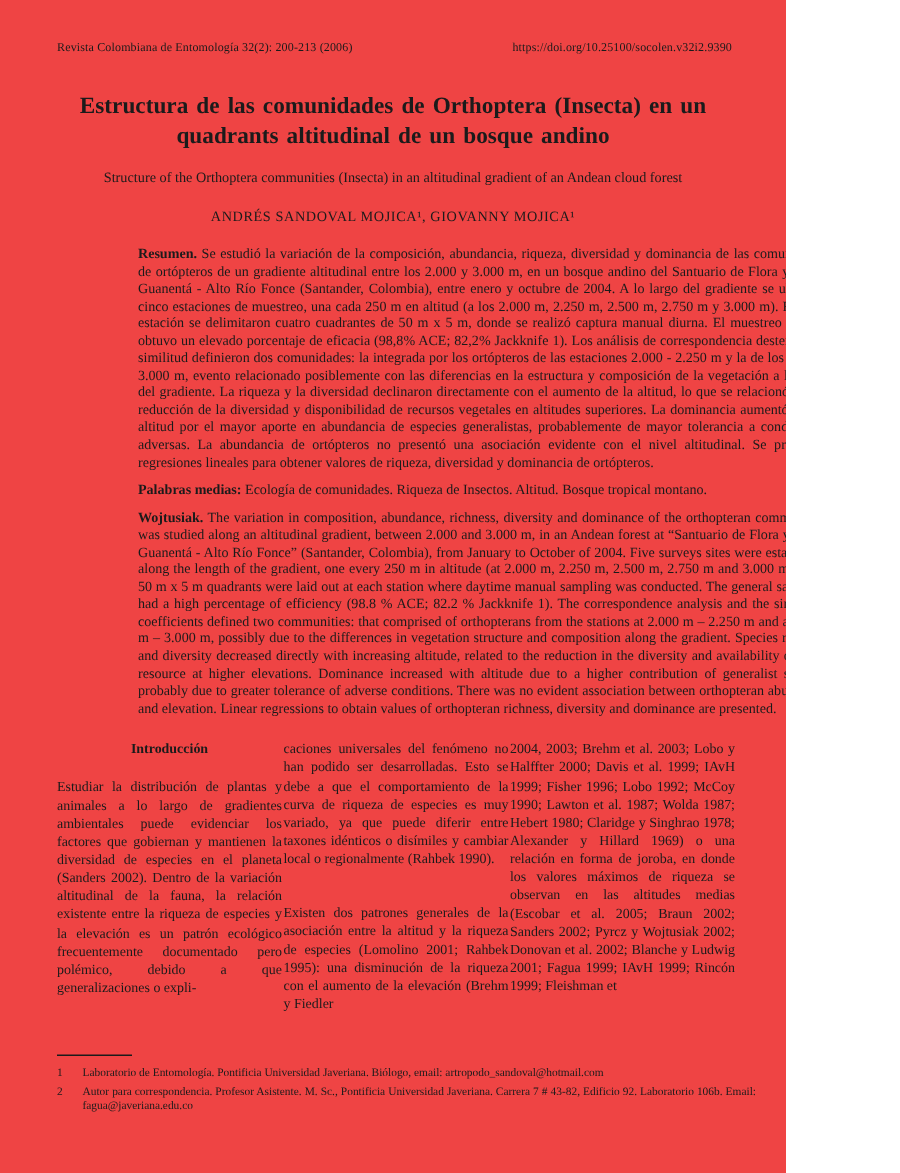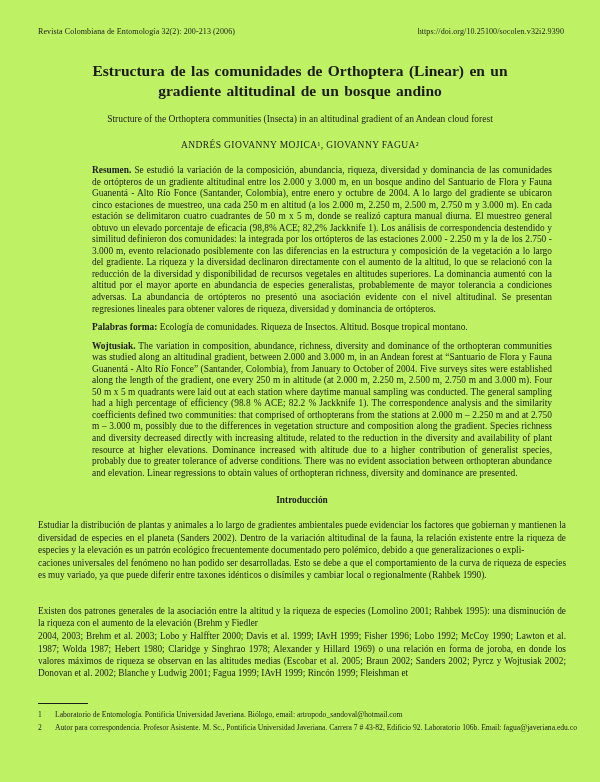--- a/index.html
+++ b/index.html
@@ -7,8 +7,8 @@
   body { width: 600px; height: 782px; font-family: "Liberation Serif", serif; color: #1b1b1b; }
   .page {
     position: relative;
-    width: 600px; height: 782px;
-    background: #bef264;
+    width: 524px; height: 782px;
+    background: #ef4444;
     overflow: hidden;
   }
   .running-head {

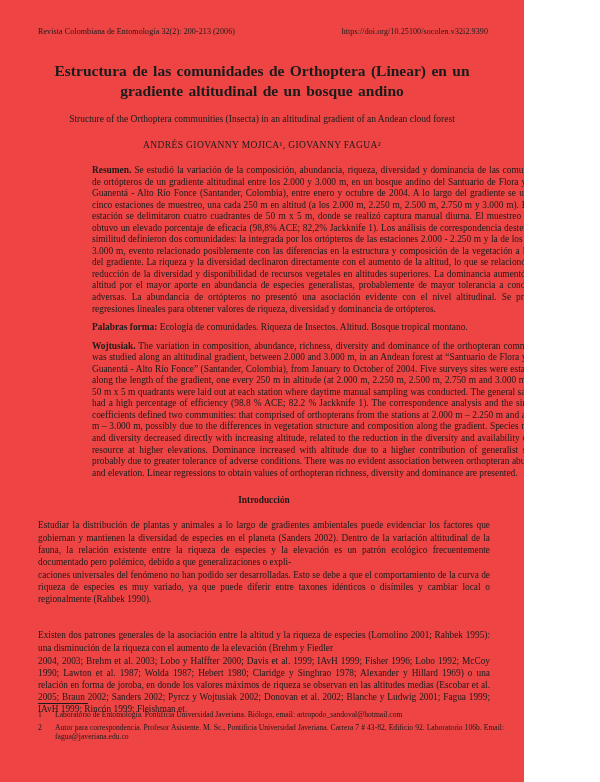--- a/index.html
+++ b/index.html
@@ -97,7 +97,7 @@
     <span>https://doi.org/10.25100/socolen.v32i2.9390</span>
   </div>
 
-  <h1 class="article-title">Estructura de las comunidades de Orthoptera (Linear) en un gradiente altitudinal de un bosque andino</h1>
+  <h1 class="article-title">Estructura de las comunidades de Orthoptera (Insecta) en un quadrants altitudinal de un bosque andino</h1>
 
   <div class="article-title-en">Structure of the Orthoptera communities (Insecta) in an altitudinal gradient of an Andean cloud forest</div>
 

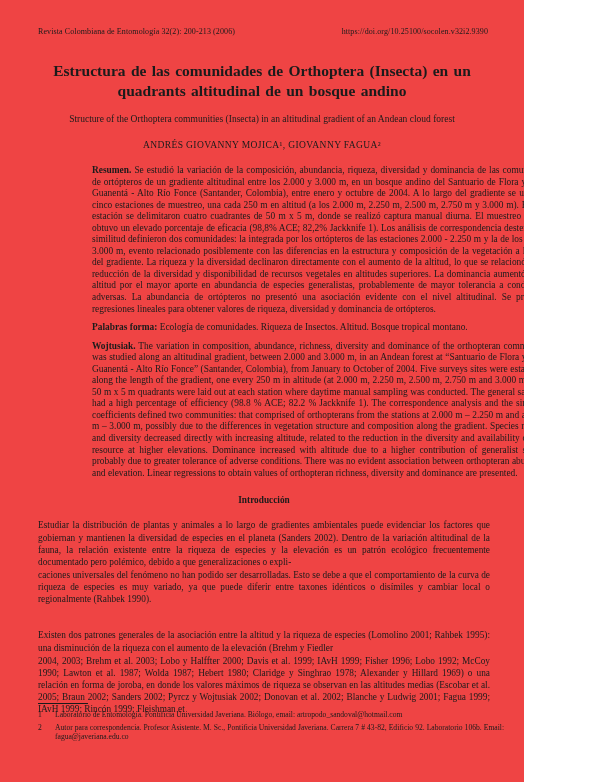--- a/index.html
+++ b/index.html
@@ -101,7 +101,7 @@
 
   <div class="article-title-en">Structure of the Orthoptera communities (Insecta) in an altitudinal gradient of an Andean cloud forest</div>
 
-  <div class="authors">ANDRÉS GIOVANNY MOJICA¹, GIOVANNY FAGUA²</div>
+  <div class="authors">ANDRÉS SANDOVAL MOJICA¹, GIOVANNY MOJICA¹</div>
 
   <div class="abstract-block">
     <p>

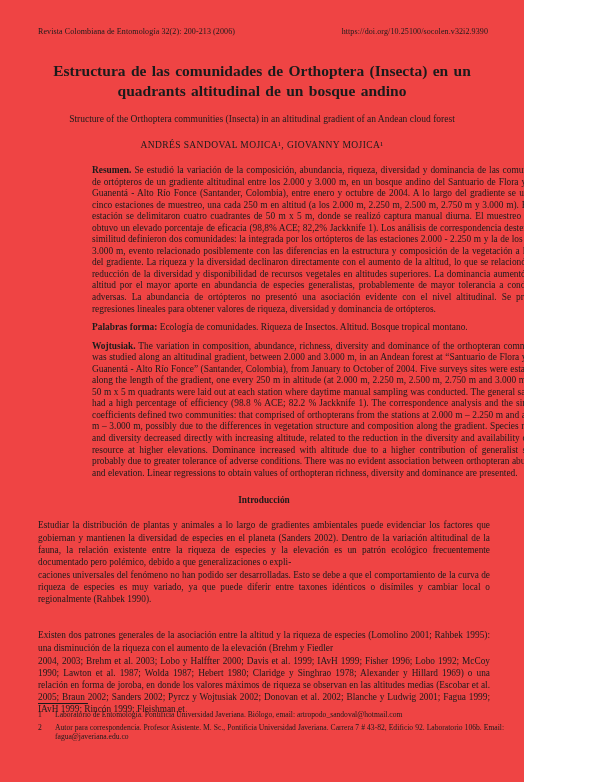--- a/index.html
+++ b/index.html
@@ -109,7 +109,7 @@
       <span>Se estudió la variación de la composición, abundancia, riqueza, diversidad y dominancia de las comunidades de ortópteros de un gradiente altitudinal entre los 2.000 y 3.000 m, en un bosque andino del Santuario de Flora y Fauna Guanentá - Alto Río Fonce (Santander, Colombia), entre enero y octubre de 2004. A lo largo del gradiente se ubicaron cinco estaciones de muestreo, una cada 250 m en altitud (a los 2.000 m, 2.250 m, 2.500 m, 2.750 m y 3.000 m). En cada estación se delimitaron cuatro cuadrantes de 50 m x 5 m, donde se realizó captura manual diurna. El muestreo general obtuvo un elevado porcentaje de eficacia (98,8% ACE; 82,2% Jackknife 1). Los análisis de correspondencia destendido y similitud definieron dos comunidades: la integrada por los ortópteros de las estaciones 2.000 - 2.250 m y la de los 2.750 - 3.000 m, evento relacionado posiblemente con las diferencias en la estructura y composición de la vegetación a lo largo del gradiente. La riqueza y la diversidad declinaron directamente con el aumento de la altitud, lo que se relacionó con la reducción de la diversidad y disponibilidad de recursos vegetales en altitudes superiores. La dominancia aumentó con la altitud por el mayor aporte en abundancia de especies generalistas, probablemente de mayor tolerancia a condiciones adversas. La abundancia de ortópteros no presentó una asociación evidente con el nivel altitudinal. Se presentan regresiones lineales para obtener valores de riqueza, diversidad y dominancia de ortópteros.</span>
     </p>
     <p>
-      <span class="b">Palabras forma:</span>
+      <span class="b">Palabras medias:</span>
       <span>Ecología de comunidades. Riqueza de Insectos. Altitud. Bosque tropical montano.</span>
     </p>
     <p>

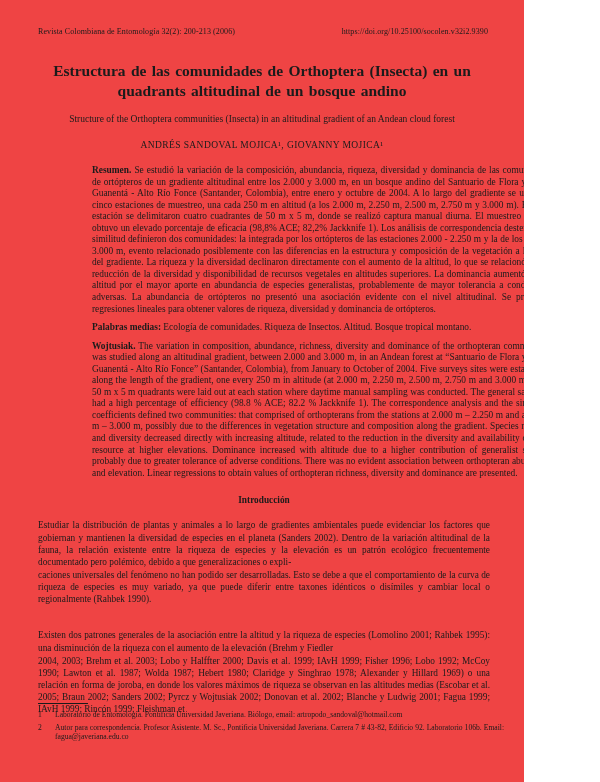--- a/index.html
+++ b/index.html
@@ -55,7 +55,6 @@
     font-size: 9.3px;
     line-height: 12.15px;
     text-align: justify;
-    flex-direction: column;
   }
   .col { flex: 1; min-width: 0; }
   .section-heading {

